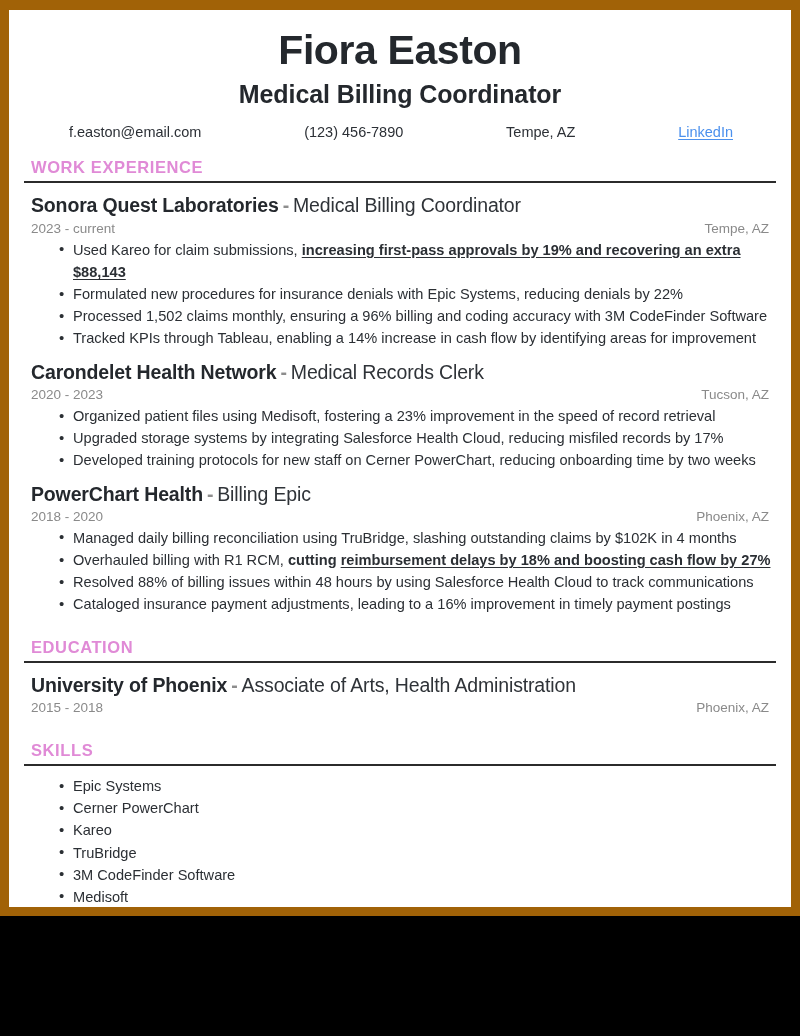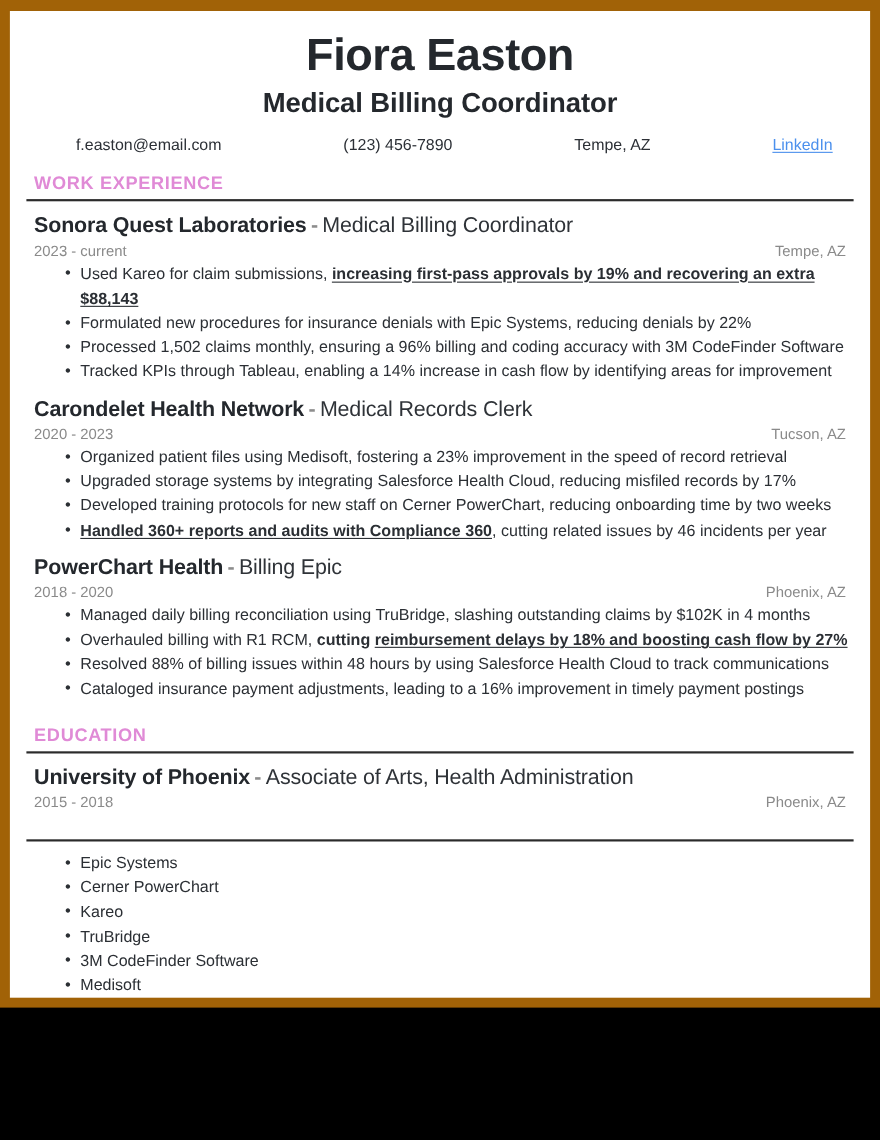--- a/index.html
+++ b/index.html
@@ -56,7 +56,7 @@
     display: flex;
     justify-content: space-between;
     align-items: baseline;
-    margin: 16px 20px 0 46px;
+    margin: 16px 44px 0 46px;
     font-size: 14.5px;
     color: #2c3036;
     gap: 21px;

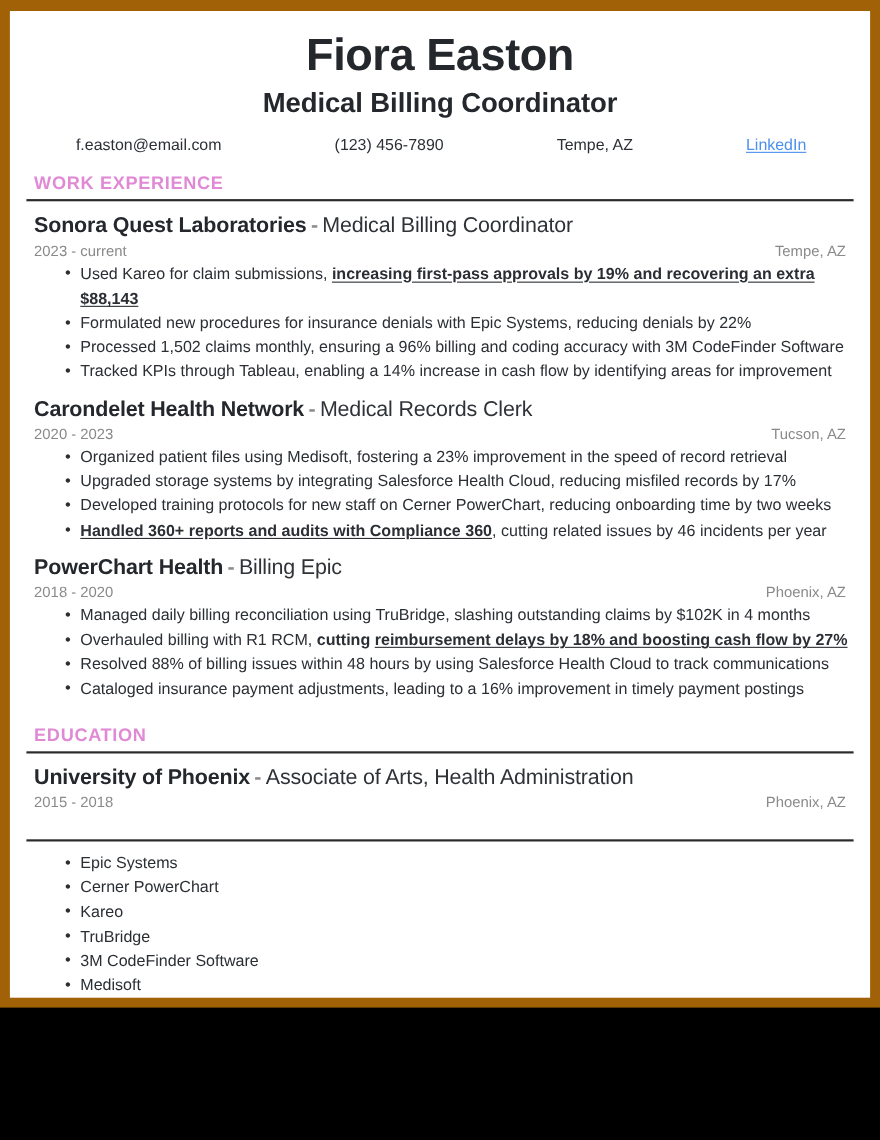--- a/index.html
+++ b/index.html
@@ -207,7 +207,6 @@
           <li><span>Organized patient files using Medisoft, fostering a 23% improvement in the speed of record retrieval</span></li>
           <li><span>Upgraded storage systems by integrating Salesforce Health Cloud, reducing misfiled records by 17%</span></li>
           <li><span>Developed training protocols for new staff on Cerner PowerChart, reducing onboarding time by two weeks</span></li>
-          <li><span class="bu">Handled 360+ reports and audits with Compliance 360</span><span>, cutting related issues by 46 incidents per year</span></li>
         </ul>
       </div>
 

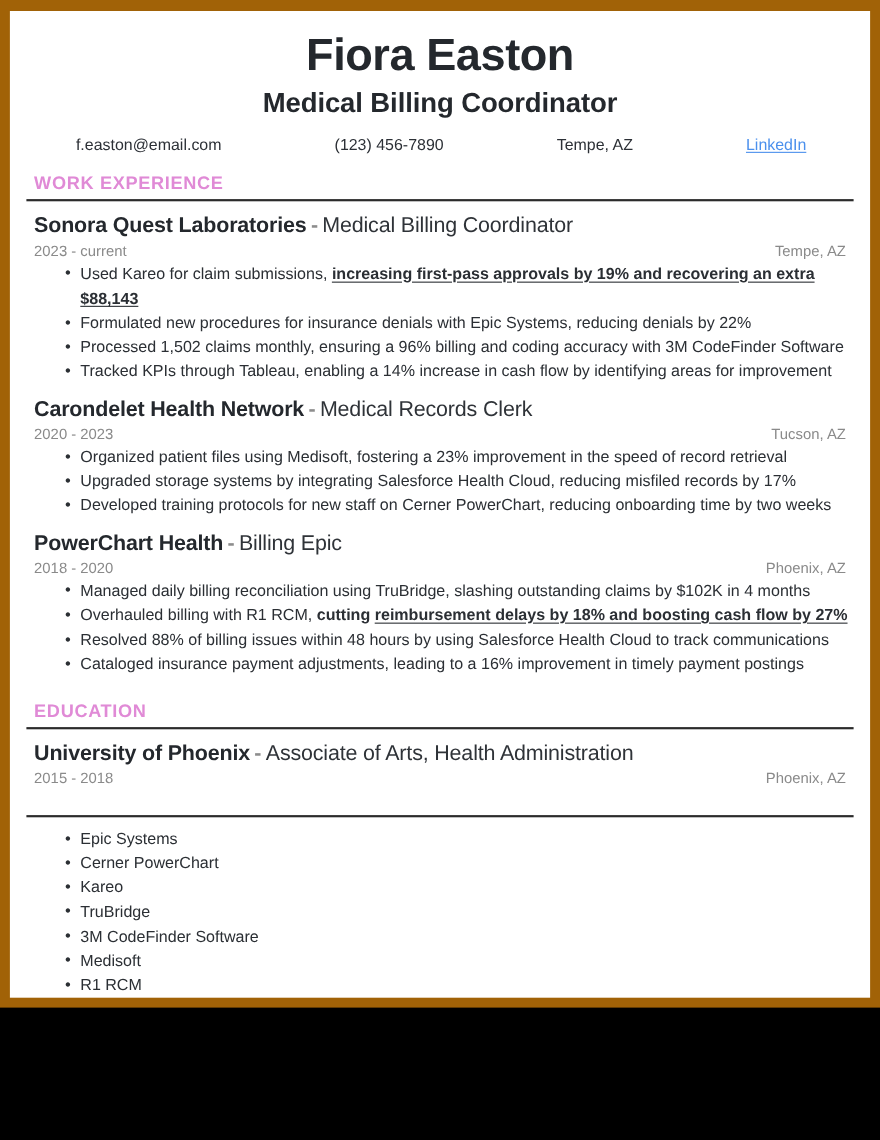--- a/index.html
+++ b/index.html
@@ -242,6 +242,7 @@
     </div>
 
     <div class="section section-skills">
+      <div class="section-title">SKILLS</div>
       <div class="section-rule"></div>
       <ul class="skills-list">
         <li>Epic Systems</li>

